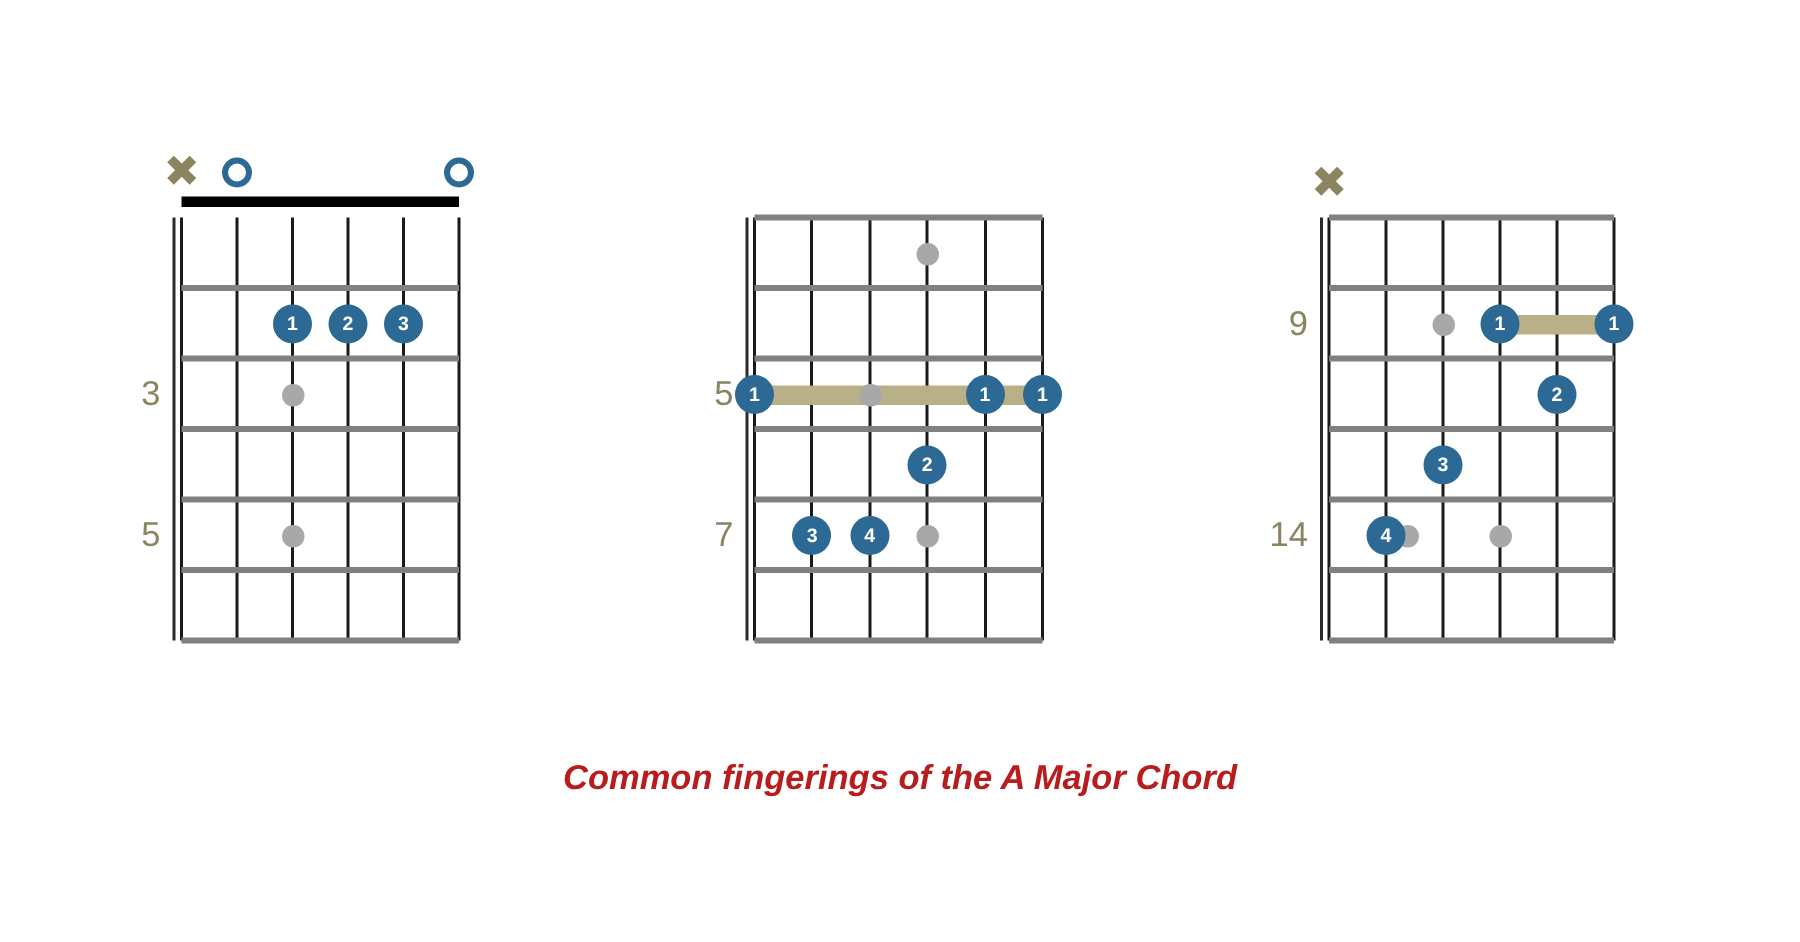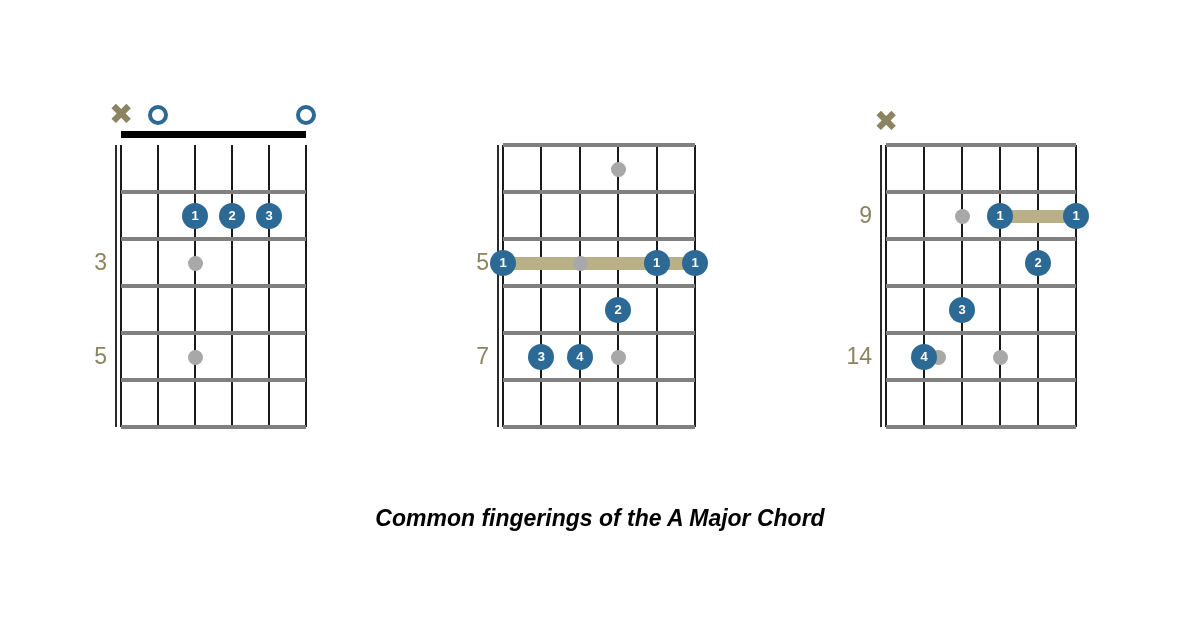--- a/index.html
+++ b/index.html
@@ -78,7 +78,7 @@
     left:0;width:1200px;
     text-align:center;
     font-style:italic;font-weight:bold;
-    font-size:23px;color:#000000;
+    font-size:23px;color:#b91c1c;
     font-family:"Liberation Sans", sans-serif;
   }
 </style>

